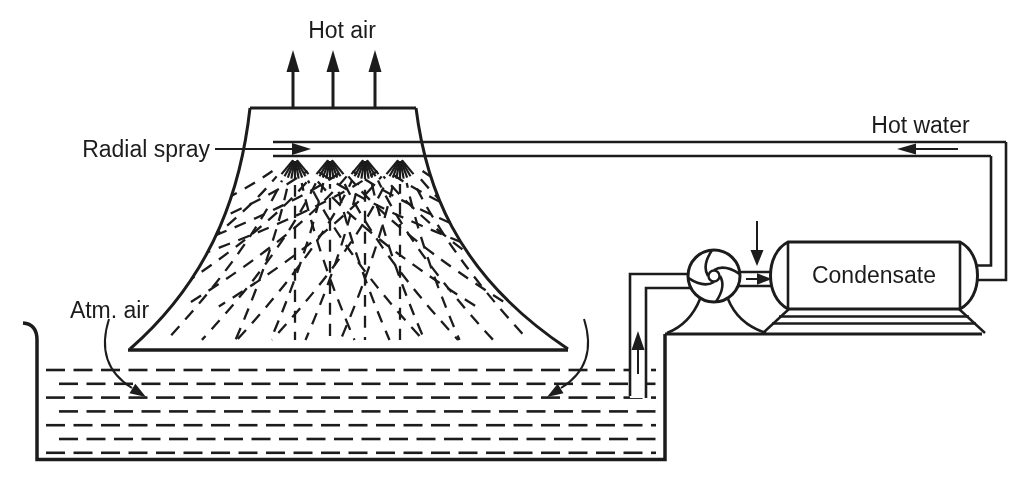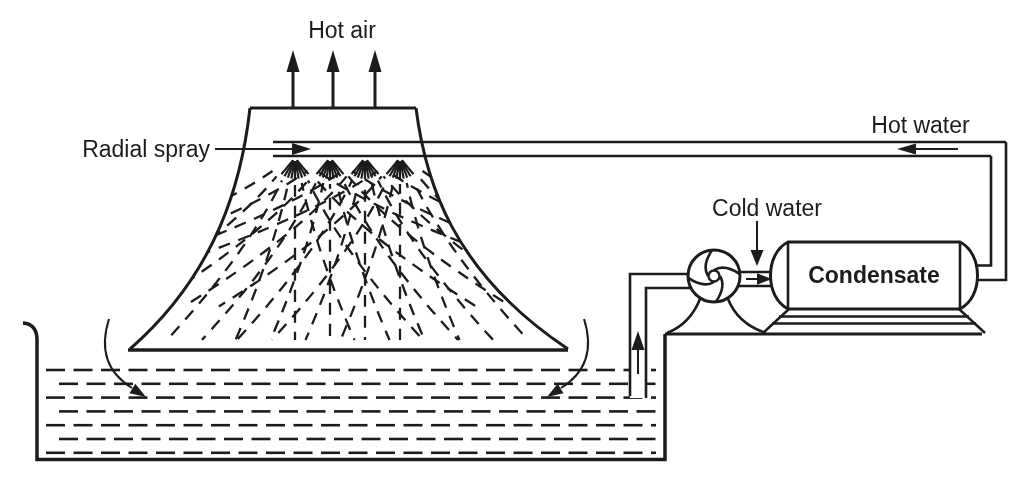--- a/index.html
+++ b/index.html
@@ -369,7 +369,6 @@
   <div class="lbl" style="left:292px; top:17px;  width:100px;">Hot air</div>
   <div class="lbl" style="left:858px; top:112px; width:125px;">Hot water</div>
   <div class="lbl right" style="left:75px; top:136px; width:135px;">Radial spray</div>
-  <div class="lbl" style="left:708px; top:195px; width:118px;">Cold water</div>
   <div class="lbl" style="left:794px; top:262px; width:160px;font-weight:bold;">Condensate</div>
 </div>
 

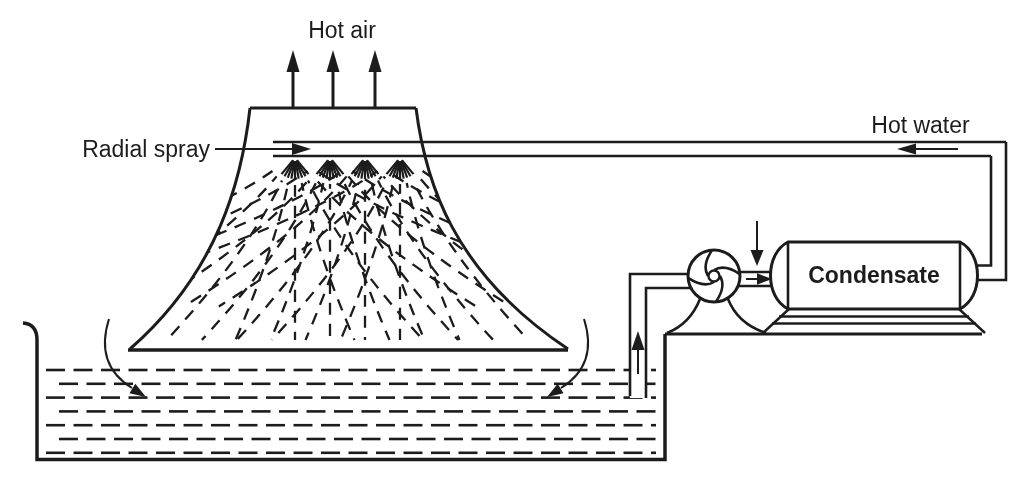--- a/index.html
+++ b/index.html
@@ -369,7 +369,7 @@
   <div class="lbl" style="left:292px; top:17px;  width:100px;">Hot air</div>
   <div class="lbl" style="left:858px; top:112px; width:125px;">Hot water</div>
   <div class="lbl right" style="left:75px; top:136px; width:135px;">Radial spray</div>
-  <div class="lbl" style="left:794px; top:262px; width:160px;font-weight:bold;">Condensate</div>
+  <div class="lbl" style="left:794px; top:262px; width:160px;">Condensate</div>
 </div>
 
 </body></html>

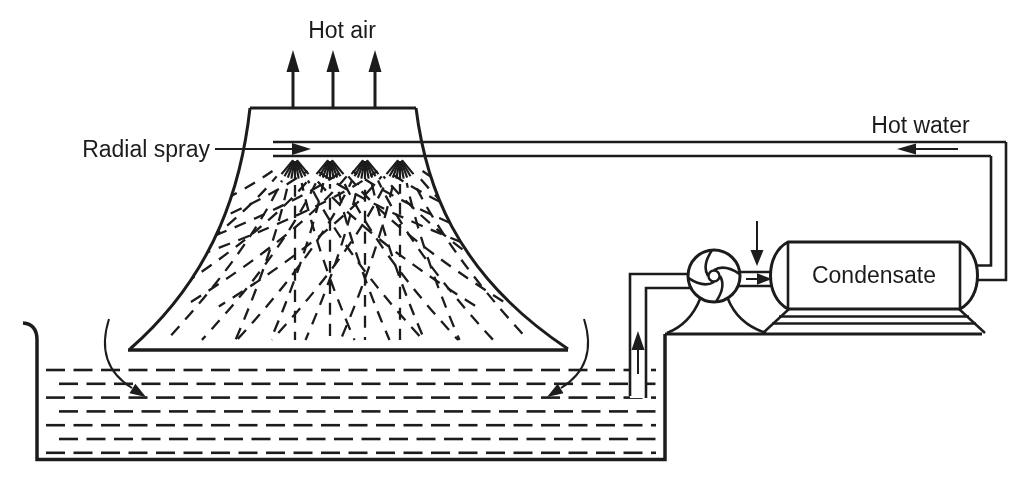--- a/index.html
+++ b/index.html
@@ -370,6 +370,7 @@
   <div class="lbl" style="left:858px; top:112px; width:125px;">Hot water</div>
   <div class="lbl right" style="left:75px; top:136px; width:135px;">Radial spray</div>
   <div class="lbl" style="left:794px; top:262px; width:160px;">Condensate</div>
+  <div class="lbl" style="left:62px; top:297px; width:95px;">Atm. air</div>
 </div>
 
 </body></html>

